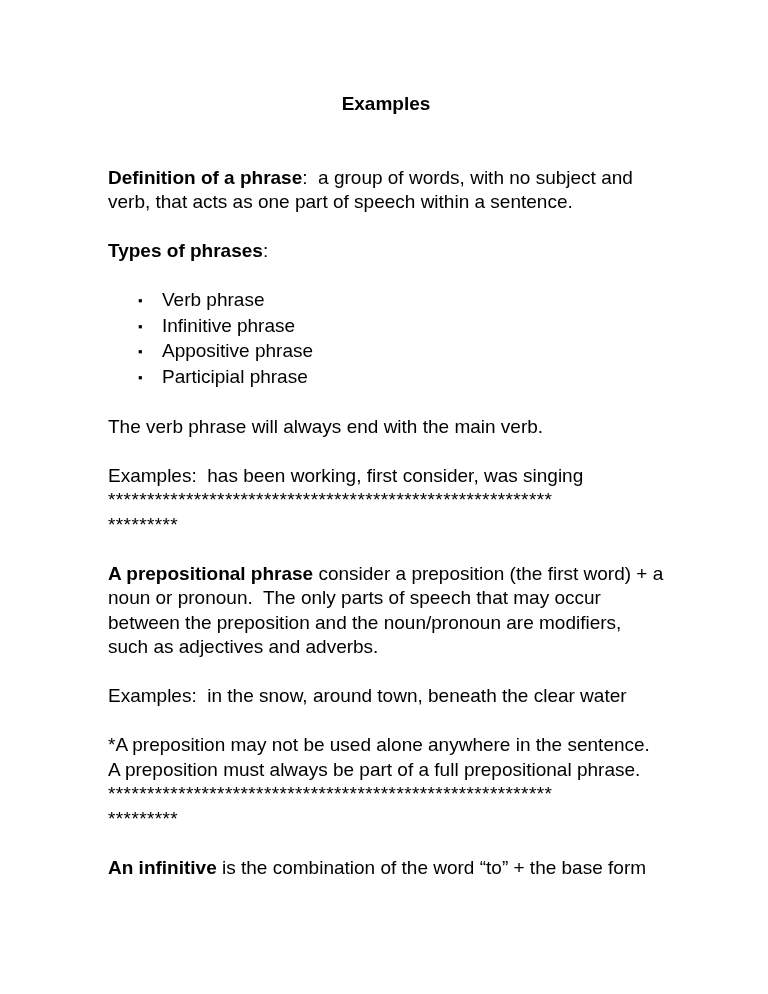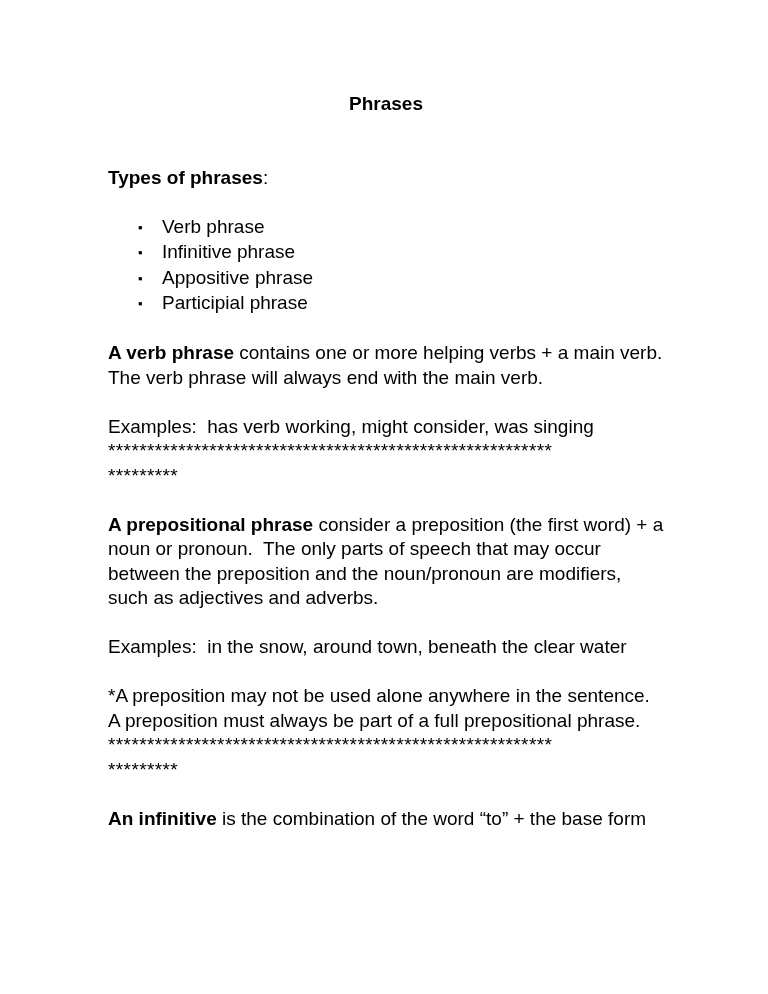--- a/index.html
+++ b/index.html
@@ -44,7 +44,7 @@
 <body>
 
 <div class="page">
-  <div class="title">Phrases</div>
+  <div class="title">Examples</div>
   <div id="blocks">
       <div class="block">
         <div class="line"><span class="b">Types of phrases</span><span>:</span></div>

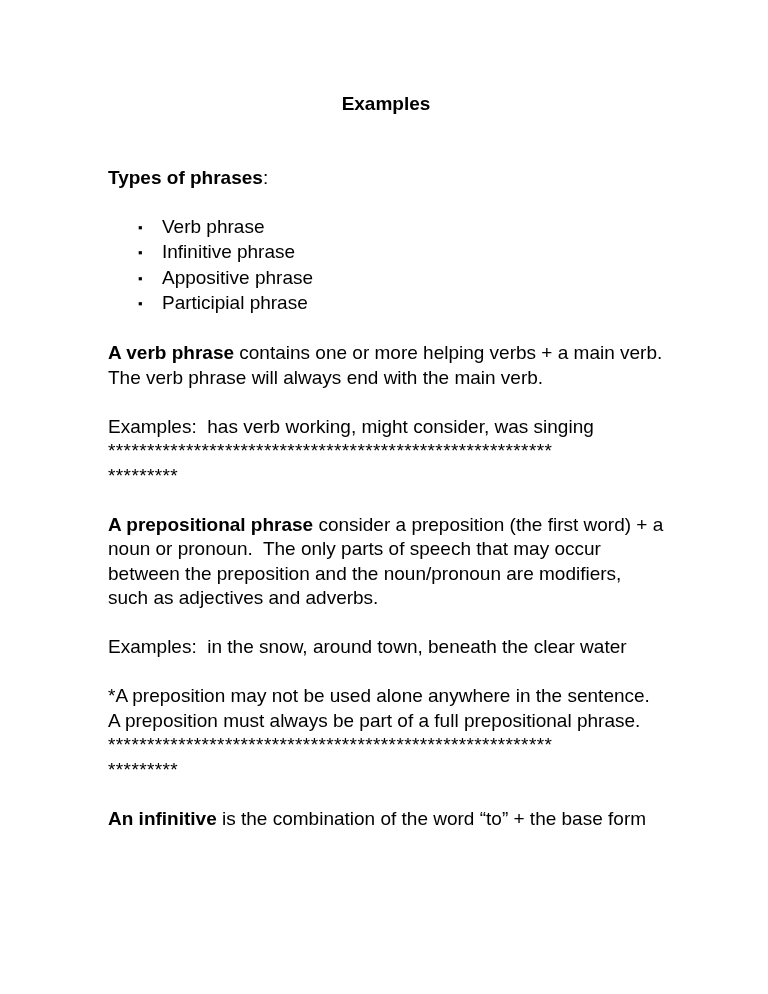--- a/index.html
+++ b/index.html
@@ -47,6 +47,10 @@
   <div class="title">Examples</div>
   <div id="blocks">
       <div class="block">
+        <div class="line"><span class="b">Definition of a phrase</span><span>:  a group of words, with no subject and</span></div>
+        <div class="line"><span>verb, that acts as one part of speech within a sentence.</span></div>
+      </div>
+      <div class="block">
         <div class="line"><span class="b">Types of phrases</span><span>:</span></div>
       </div>
       <div class="block">

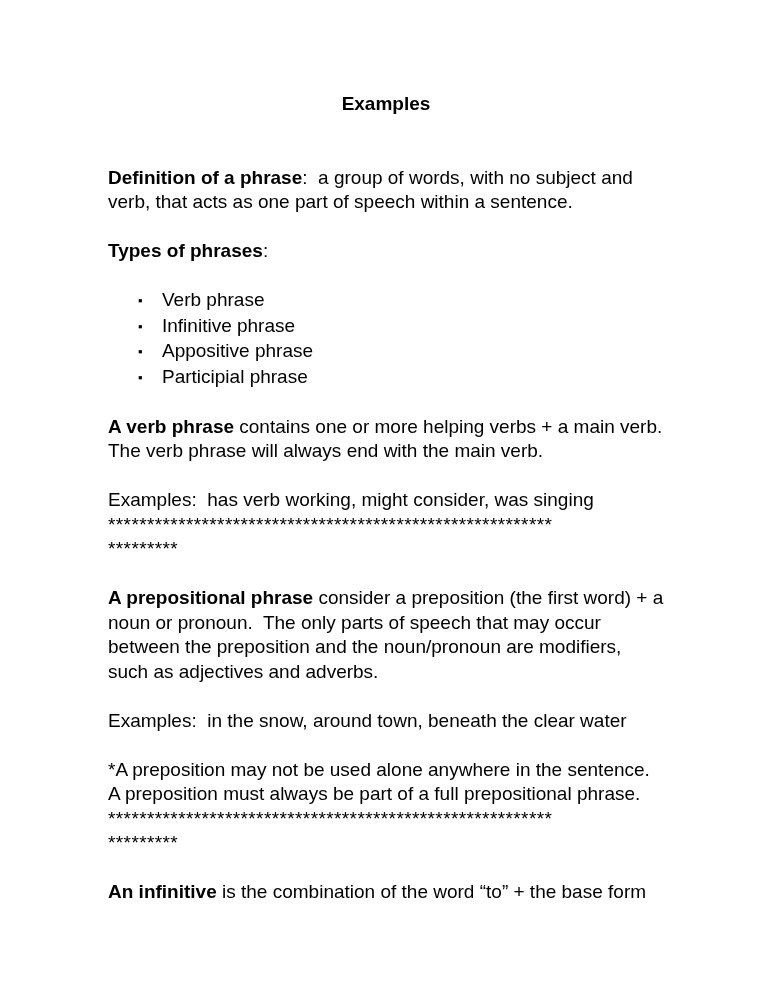--- a/index.html
+++ b/index.html
@@ -60,7 +60,6 @@
         <div class="li"><span class="bullet">▪</span><span>Participial phrase</span></div>
       </div>
       <div class="block">
-        <div class="line"><span class="b">A verb phrase</span><span> contains one or more helping verbs + a main verb.</span></div>
         <div class="line"><span class="u">The verb phrase will always end with the main verb.</span></div>
       </div>
       <div class="block">

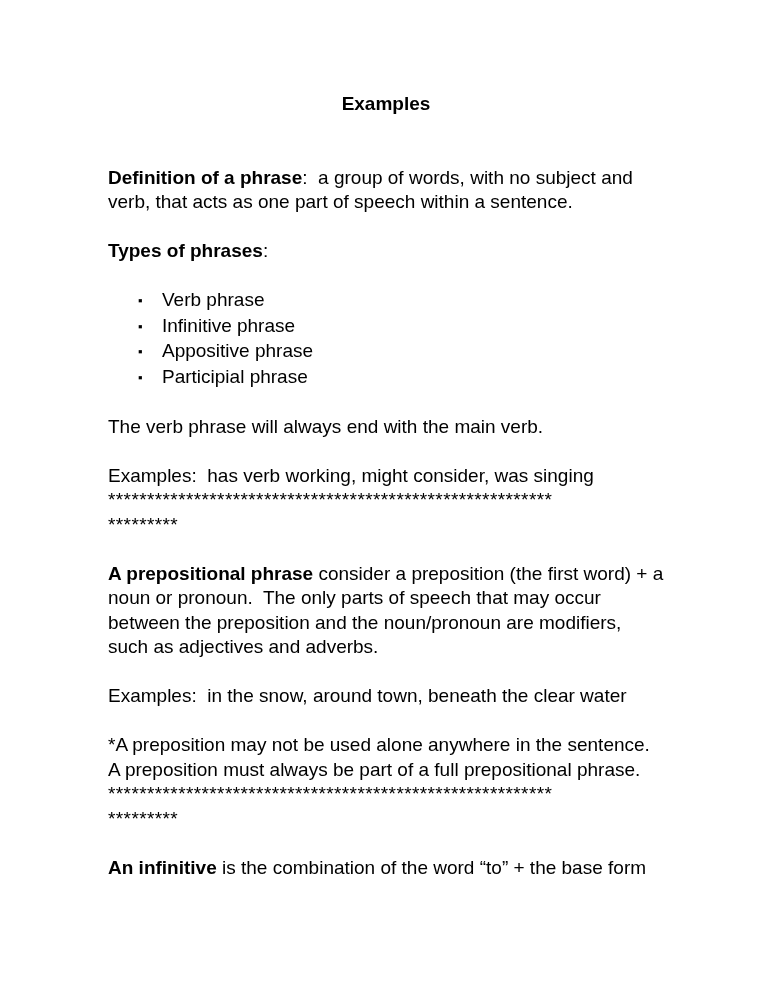--- a/index.html
+++ b/index.html
@@ -63,7 +63,7 @@
         <div class="line"><span class="u">The verb phrase will always end with the main verb.</span></div>
       </div>
       <div class="block">
-        <div class="line"><span>Examples:  has verb working, might consider, was singing</span></div>
+        <div class="line"><span>Examples:  has been working, first consider, was singing</span></div>
         <div class="line stars"><span>*********************************************************</span></div>
         <div class="line stars"><span>*********</span></div>
       </div>

